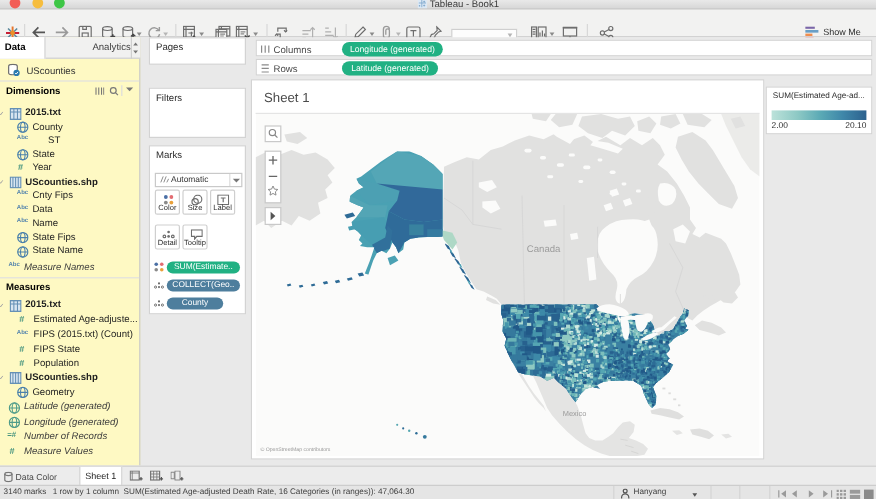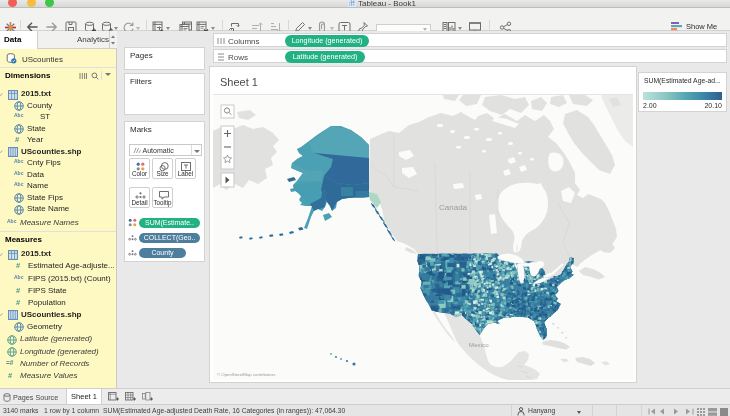--- a/index.html
+++ b/index.html
@@ -373,7 +373,7 @@
         </div>
  </div>
 
- <div class="card" style="left:124px;top:16px;width:81px;height:23px">
+ <div class="card" style="left:124px;top:0;width:81px;height:23px">
         <div class="cardlbl">Pages</div>
       </div>
  <div class="card" style="left:124px;top:42px;width:81px;height:42px">

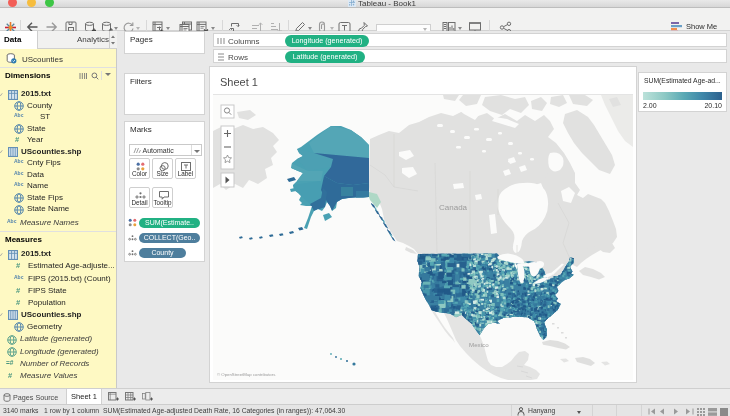--- a/index.html
+++ b/index.html
@@ -3236,7 +3236,7 @@
         <ellipse cx="4" cy="2" rx="3" ry="1.3" fill="none" stroke="#777"></ellipse>
         <path d="M1 2v5c0 .7 1.3 1.3 3 1.3S7 7.7 7 7V2" fill="none" stroke="#777"></path>
       </svg>
-  <div class="tbt" style="left:13px;top:3.5px">Pages Source</div>
+  <div class="tbt" style="left:13px;top:3.5px">Data Color</div>
   <div style="position:absolute;left:66px;top:0;width:36px;height:16px;background:#fff;border-left:1px solid #d0d0d0;border-right:1px solid #d0d0d0;font-size:7.5px;color:#222;text-align:center;line-height:15px">Sheet 1</div>
   <svg style="position:absolute;left:108px;top:3px" width="11" height="10" viewBox="0 0 11 10">
         <rect x="0.5" y="0.5" width="7.5" height="7.5" fill="none" stroke="#777"></rect>

